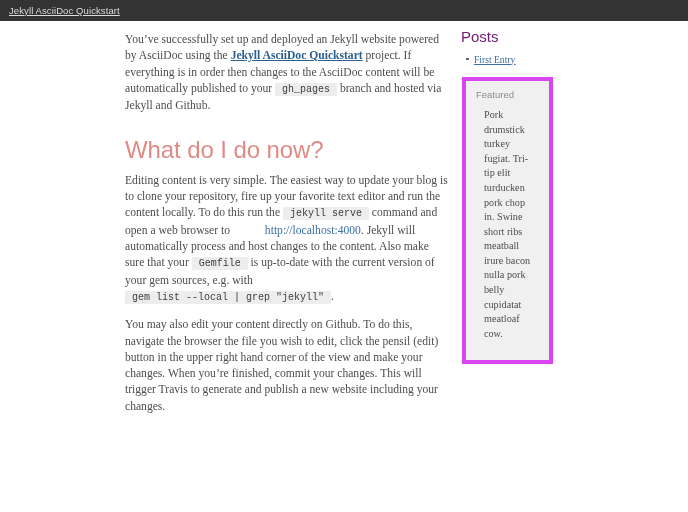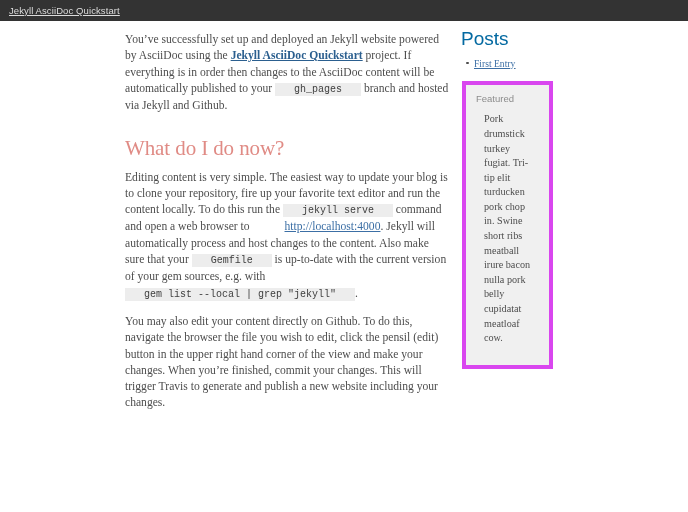--- a/index.html
+++ b/index.html
@@ -123,8 +123,8 @@
   .side-title {
     font-family: "Liberation Sans", "DejaVu Sans", sans-serif;
     font-weight: 300;
-    font-size: 19px;
-    color: #0369a1;
+    font-size: 15px;
+    color: #701a75;
     margin: 8px 0 0 0;
     line-height: 1.1;
   }

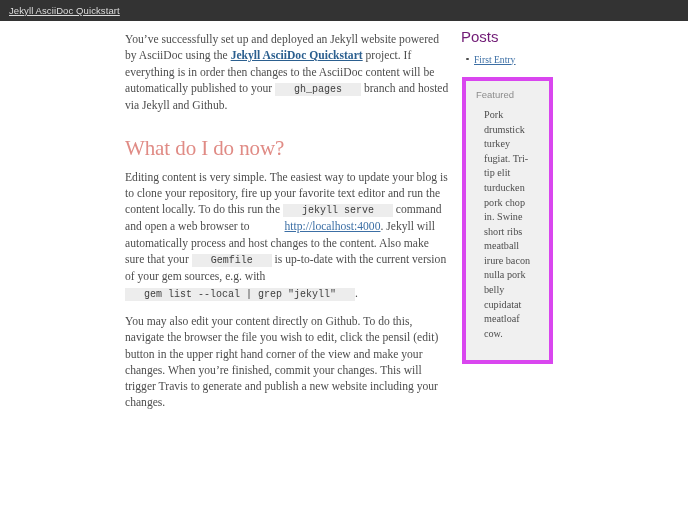--- a/index.html
+++ b/index.html
@@ -108,7 +108,7 @@
     font-size: 10px;
     background: #ededed;
     color: #404040;
-    padding: 1px 19px;
+    padding: 1px 7px;
     border-radius: 0;
     white-space: nowrap;
   }

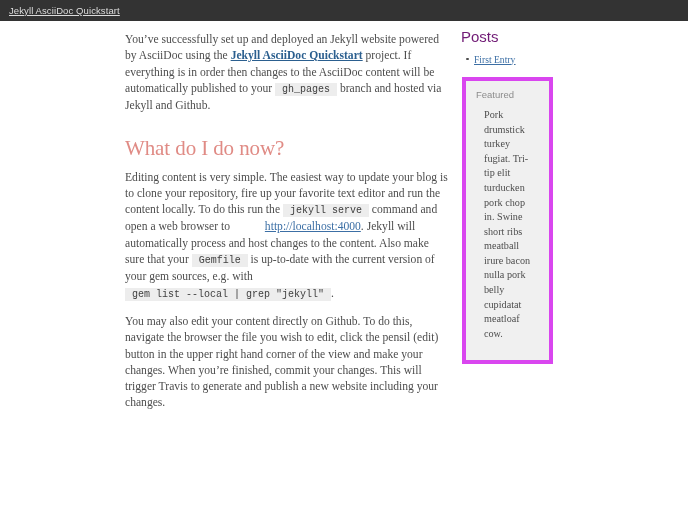--- a/index.html
+++ b/index.html
@@ -63,9 +63,9 @@
     letter-spacing: -0.3px;
   }
   h2.sect {
-    font-family: Liberation Serif, serif;
-    font-weight: 300;
-    font-size: 21px;
+    font-family: Liberation Sans, sans-serif;
+    font-weight: 300;
+    font-size: 24px;
     line-height: 1.1;
     color: #e08b85;
     margin: 23px 0 0 0;

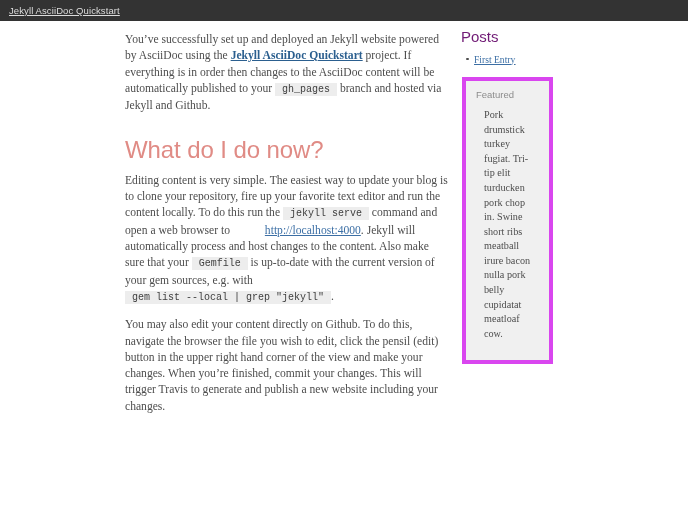--- a/index.html
+++ b/index.html
@@ -97,7 +97,6 @@
   }
   a.link-plain {
     color: #3c6fa5;
-    text-decoration: underline;
     font-weight: normal;
     cursor: pointer;
     padding-left: 32px;

